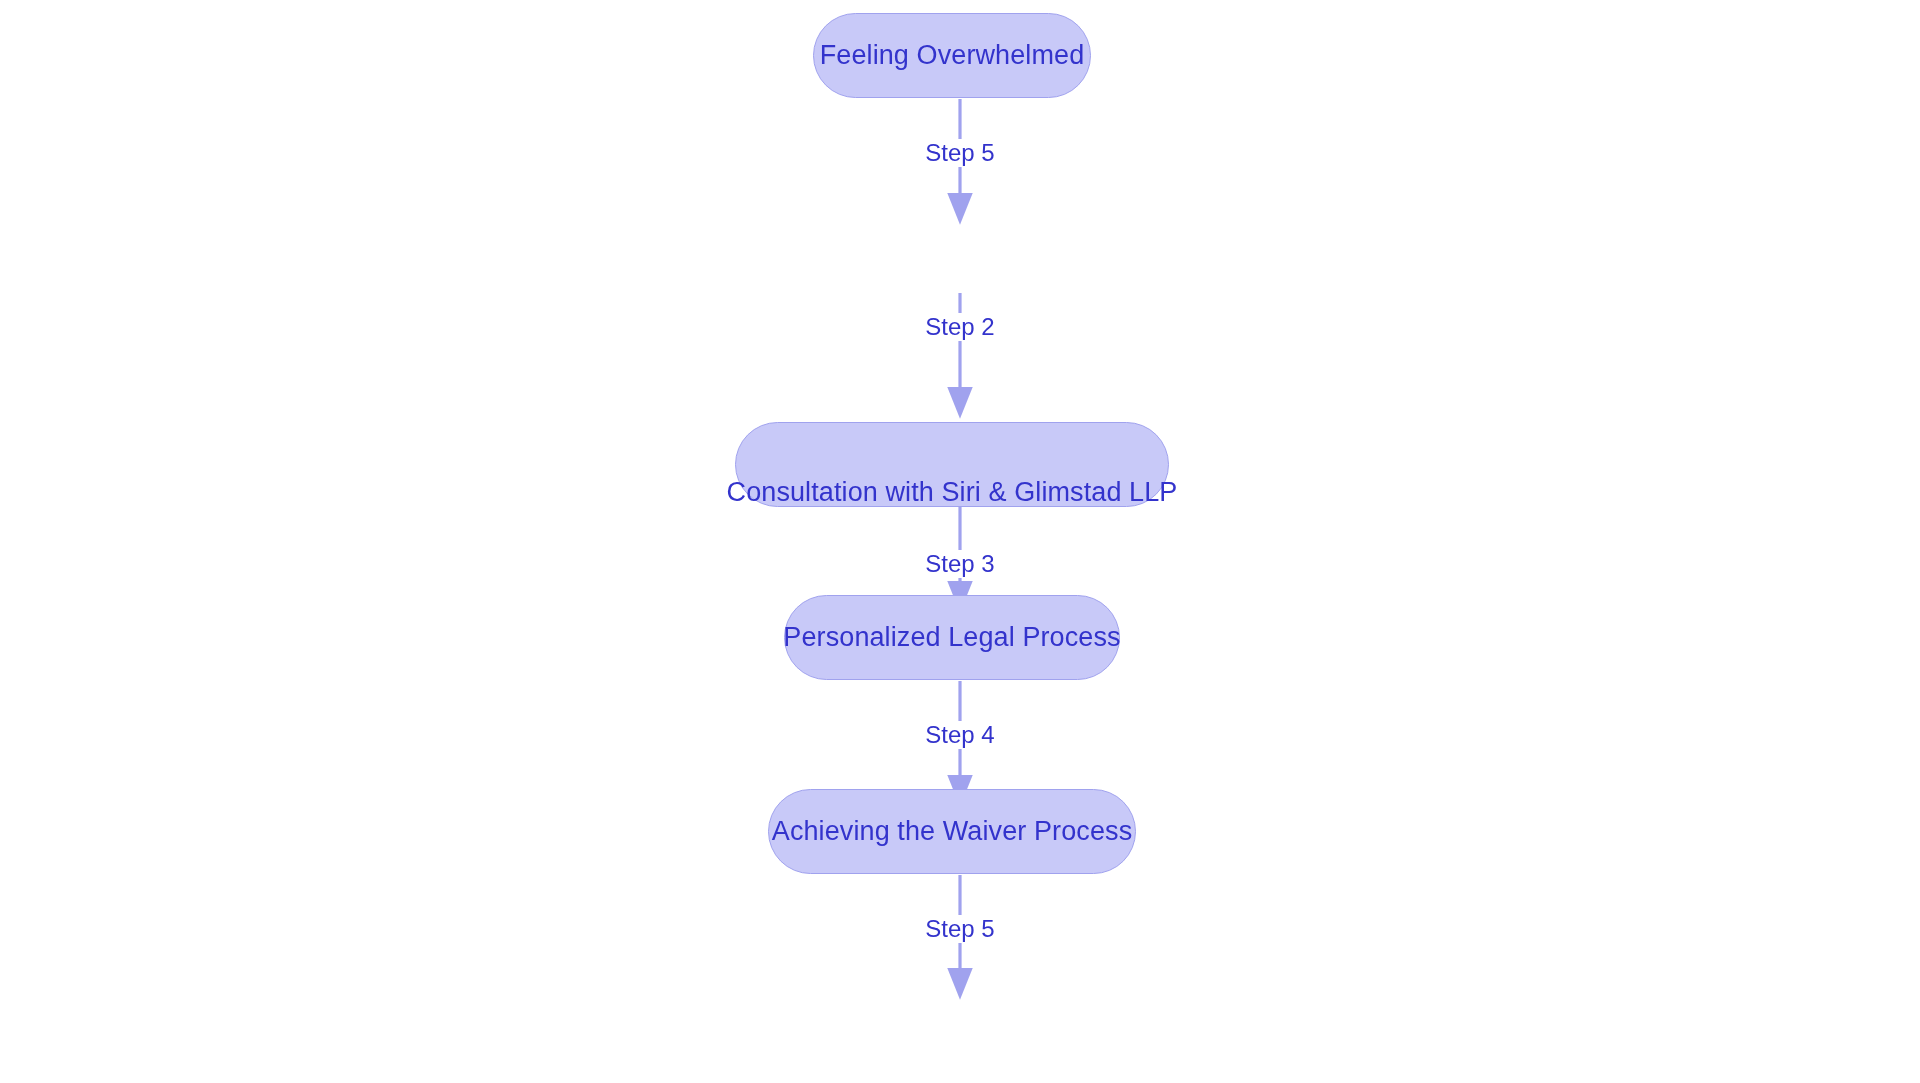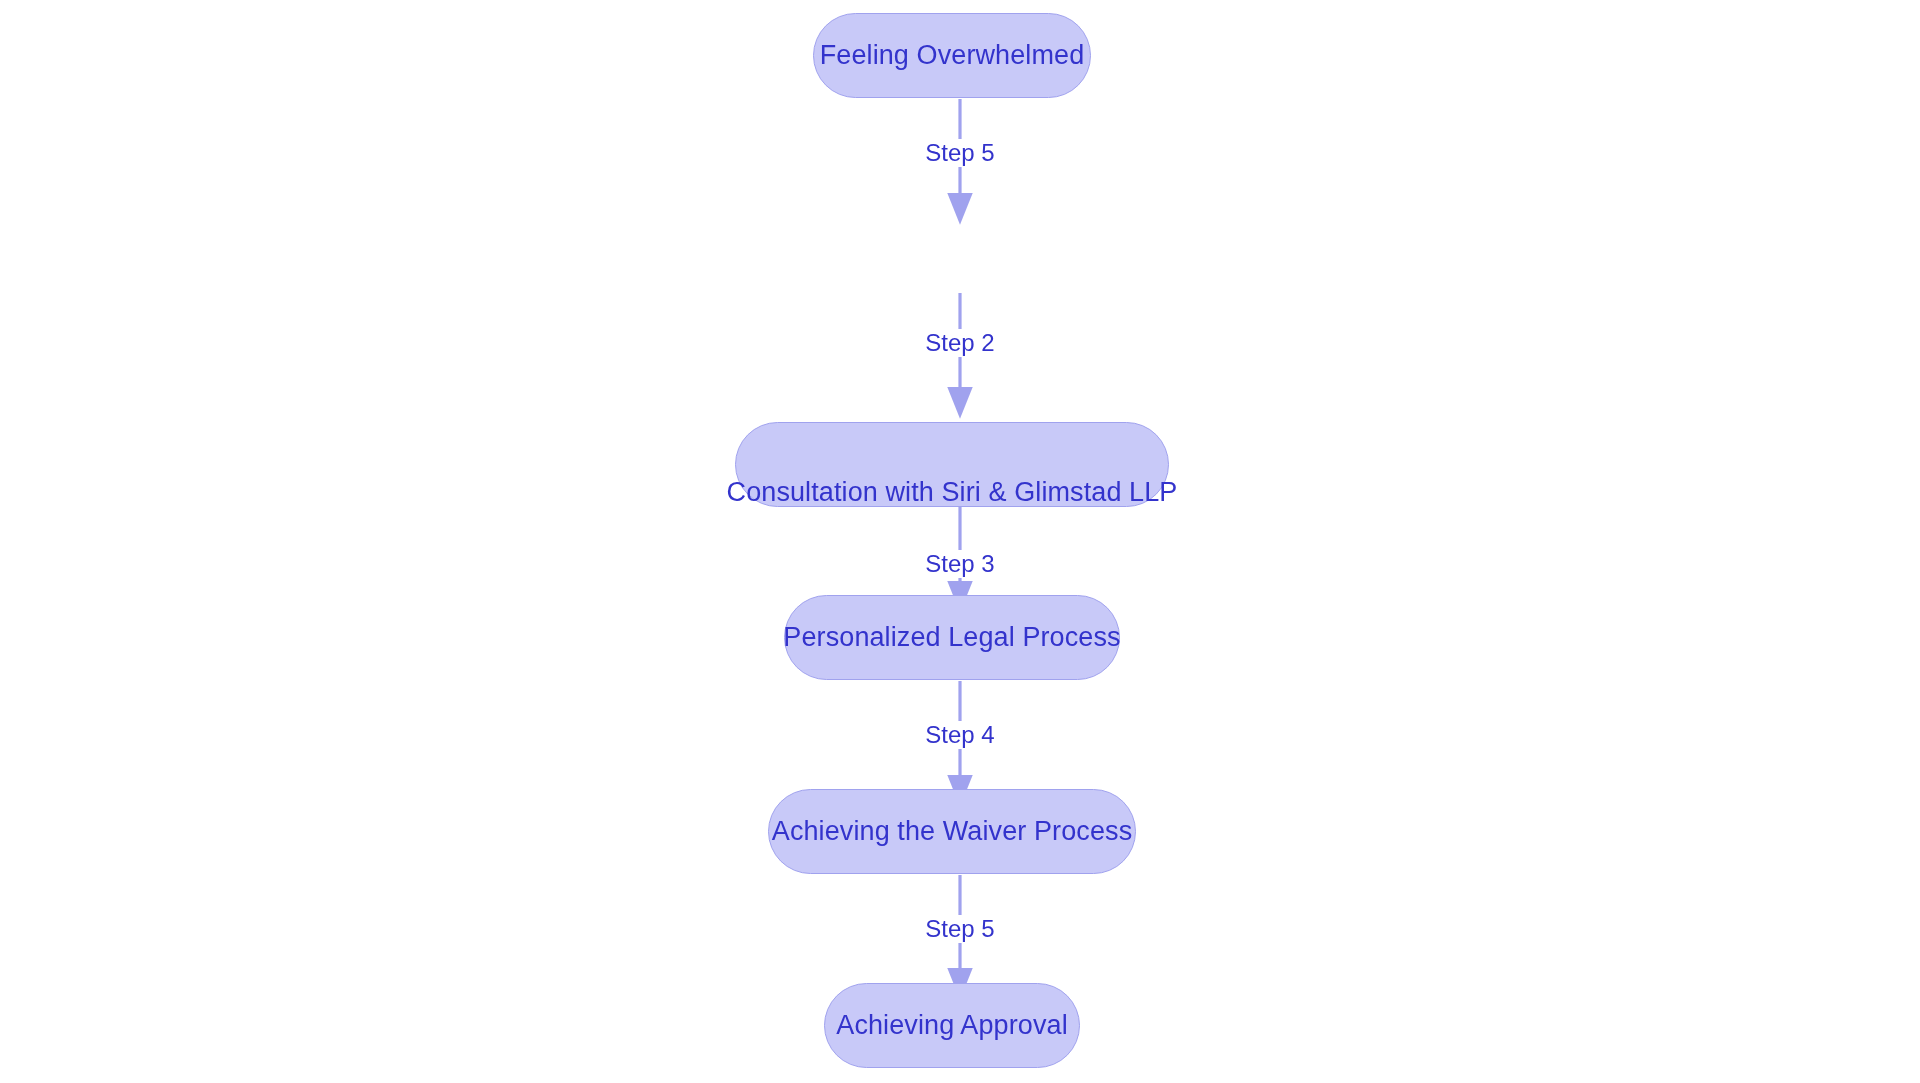--- a/index.html
+++ b/index.html
@@ -117,7 +117,7 @@
   </div>
 
   <div class="edge-label" style="left:960px; top:153px;">Step 5</div>
-  <div class="edge-label" style="left:960px; top:343px;">Step 2</div>
+  <div class="edge-label" style="left:960px; top:327px;">Step 2</div>
   <div class="edge-label" style="left:960px; top:541px;margin-top:23px;">Step 3</div>
   <div class="edge-label" style="left:960px; top:735px;">Step 4</div>
   <div class="edge-label" style="left:960px; top:929px;">Step 5</div>

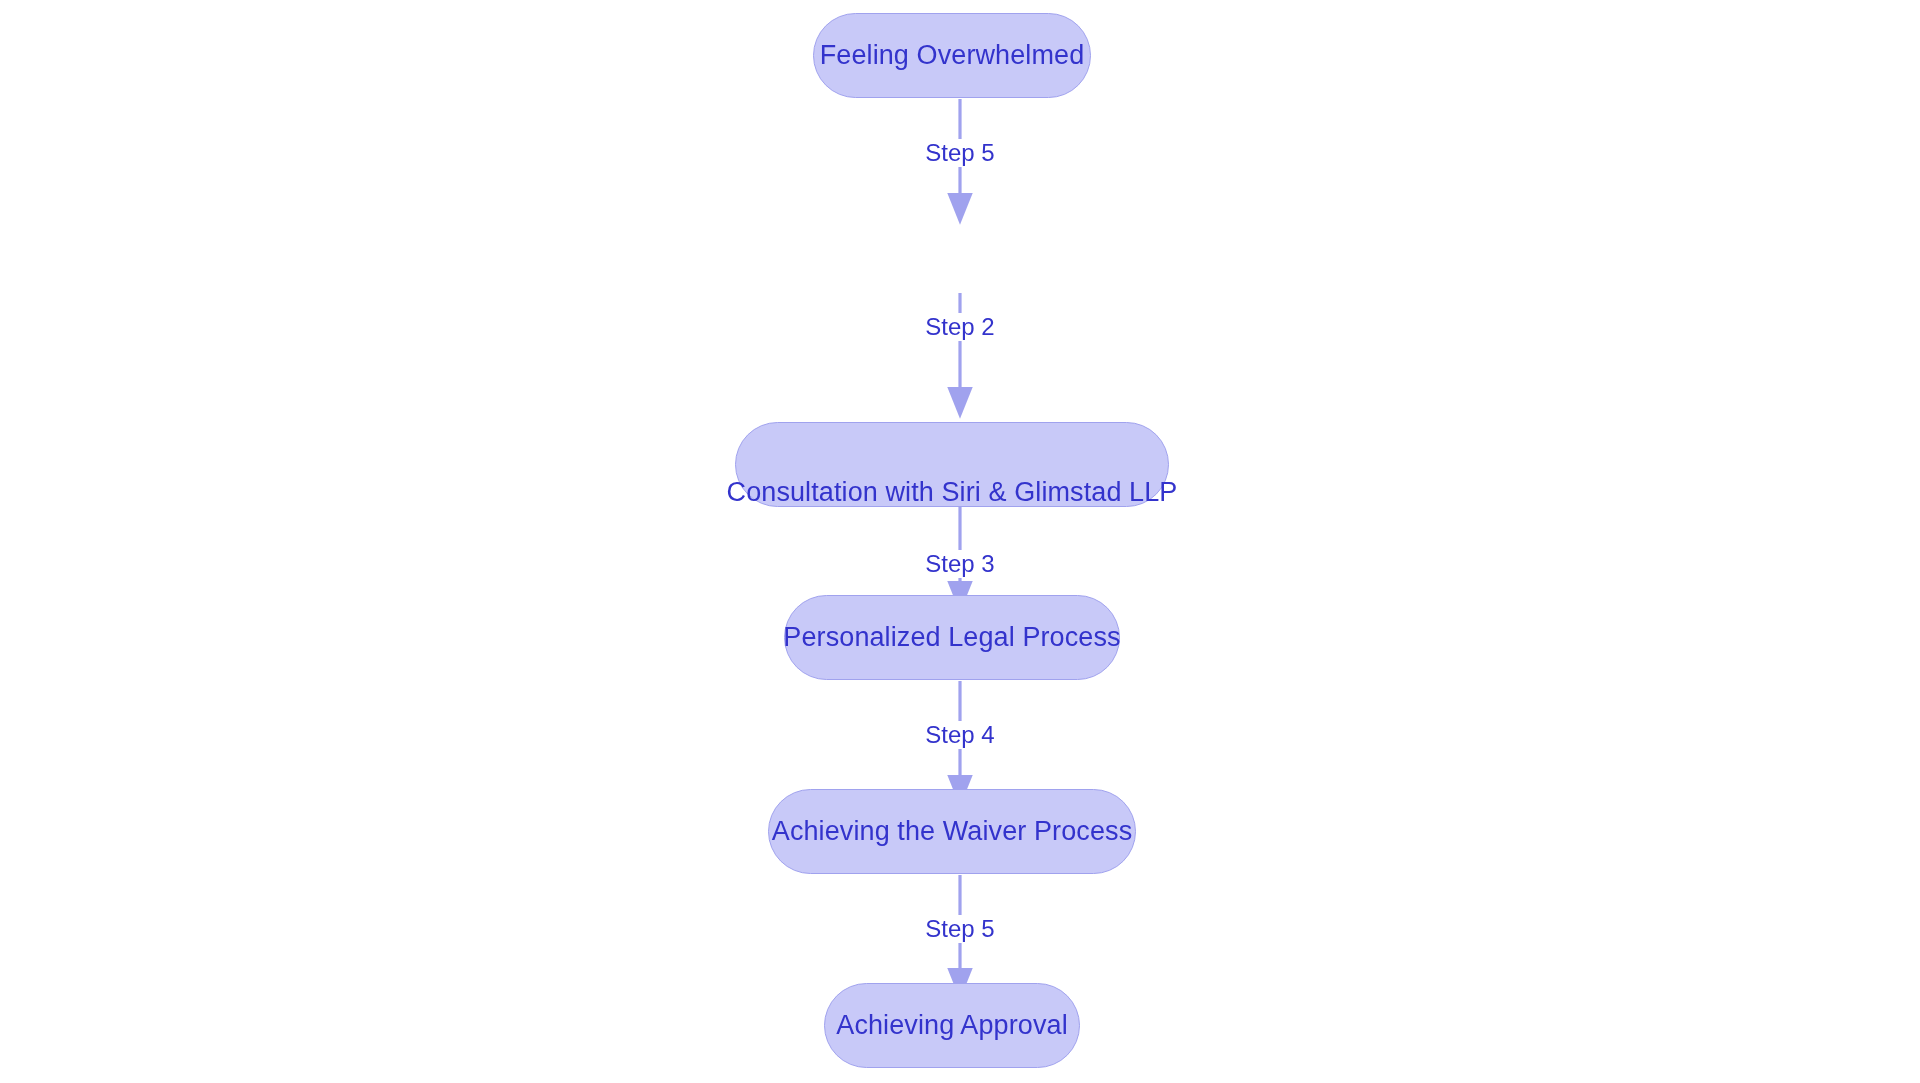--- a/index.html
+++ b/index.html
@@ -112,9 +112,6 @@
     <span class="node-label">Achieving the Waiver Process</span>
   </div>
 
-  <div class="node" style="top:983px; width:256px;">
-    <span class="node-label">Achieving Approval</span>
-  </div>
 
   <div class="edge-label" style="left:960px; top:153px;">Step 5</div>
   <div class="edge-label" style="left:960px; top:327px;">Step 2</div>

